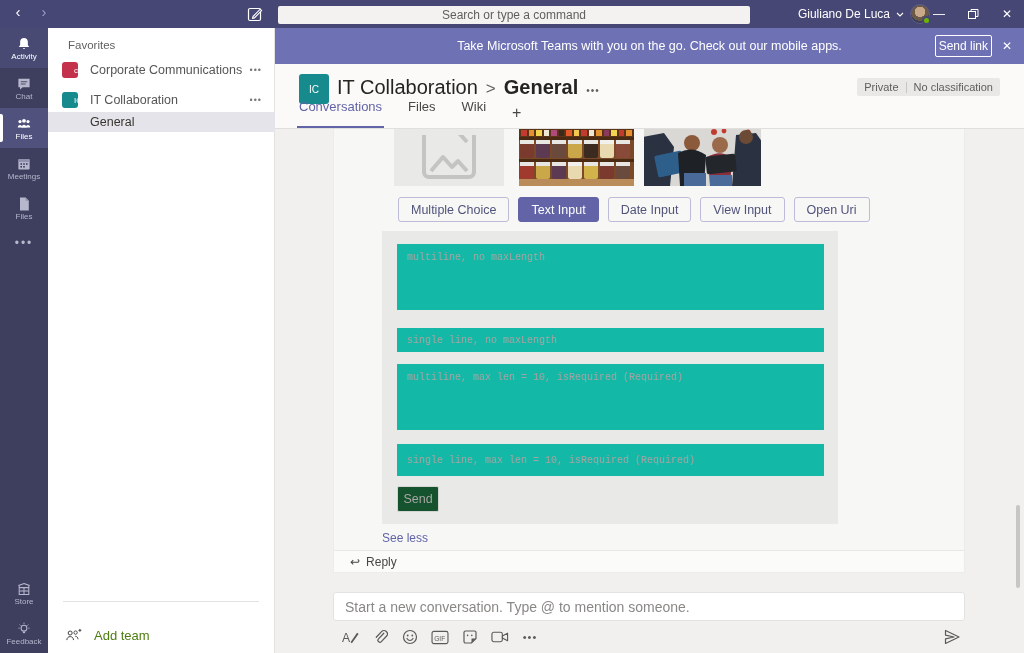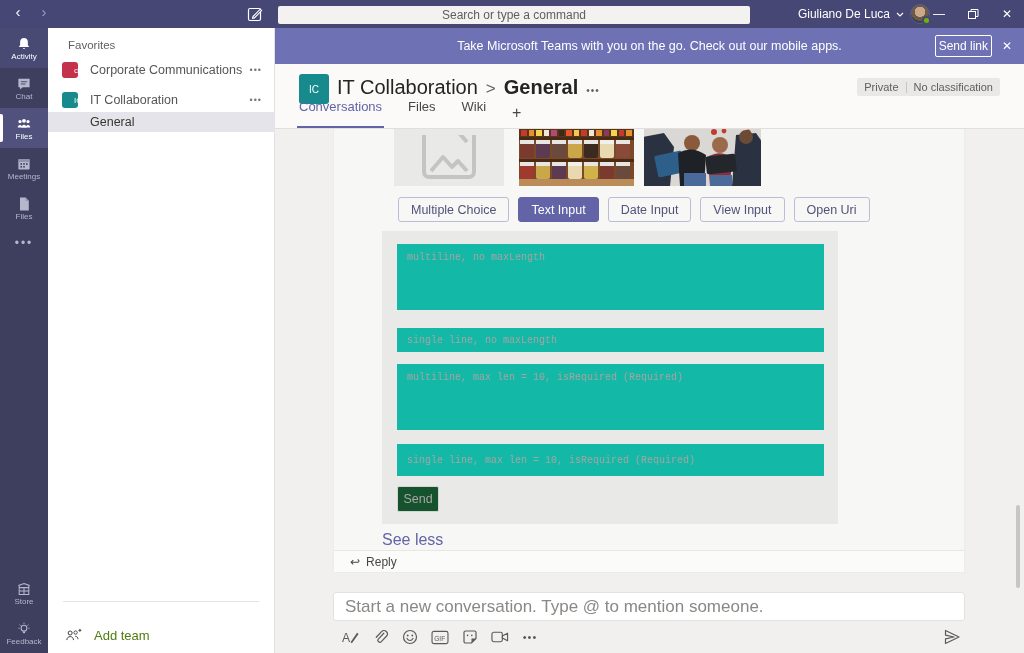--- a/index.html
+++ b/index.html
@@ -87,7 +87,7 @@
   .f-ta2 { top:133px; height:66px; }
   .f-in2 { top:213px; height:24px; padding:16px 10px !important; }
   .send-btn { position:absolute; left:15px; top:255px; width:42px; height:26px; background:#14532d; border:1px solid #d5d4d2; border-radius:2px; color:#a8a6a4; font-size:12.5px; display:flex; align-items:center; justify-content:center; }
-  .see-less { position:absolute; left:48px; top:402px; font-size:16px; color:#6264a7; cursor:pointer; }
+  .see-less { position:absolute; left:48px; top:402px; font-size:12px; color:#6264a7; cursor:pointer; }
   .reply-row { position:absolute; left:0; bottom:0; width:100%; height:22px; background:#fbfbfa; border-top:1px solid #e8e7e6; display:flex; align-items:center; cursor:pointer; }
   .reply-row .rlab { margin-left:16px; font-size:12px; color:#484644; display:flex; gap:6px; align-items:center; }
 

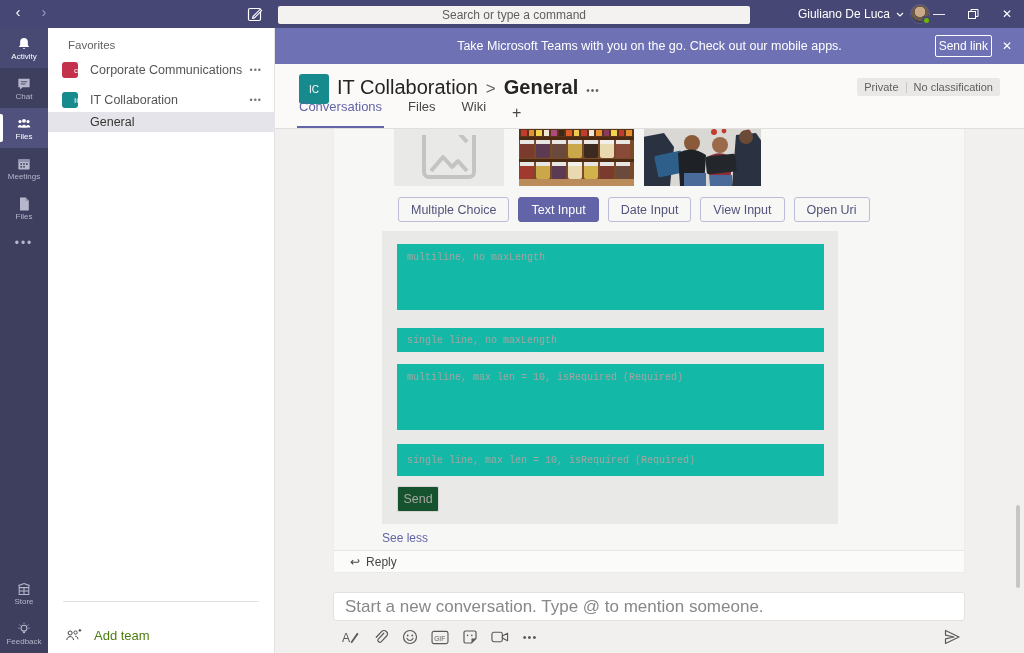--- a/index.html
+++ b/index.html
@@ -93,7 +93,7 @@
 
   
   .compose-box { position:absolute; left:58px; top:463px; width:632px; height:29px; background:#fff; border:1px solid #e3e2e1; border-radius:3px; }
-  .compose-box input { width:100%; height:100%; border:none; outline:none; background:transparent; font-size:17px; padding:10px 11px; color:#333; font-family:"Liberation Sans",sans-serif; }
+  .compose-box input { width:100%; height:100%; border:none; outline:none; background:transparent; font-size:14px; padding:10px 11px; color:#333; font-family:"Liberation Sans",sans-serif; }
   .compose-box input::placeholder { color:#8a8886; }
   .compose-bar { position:absolute; left:66px; top:499px; display:flex; gap:12px; align-items:center; }
   .cicon { width:18px; height:18px; display:flex; align-items:center; justify-content:center; color:#5a5a58; cursor:pointer; }

